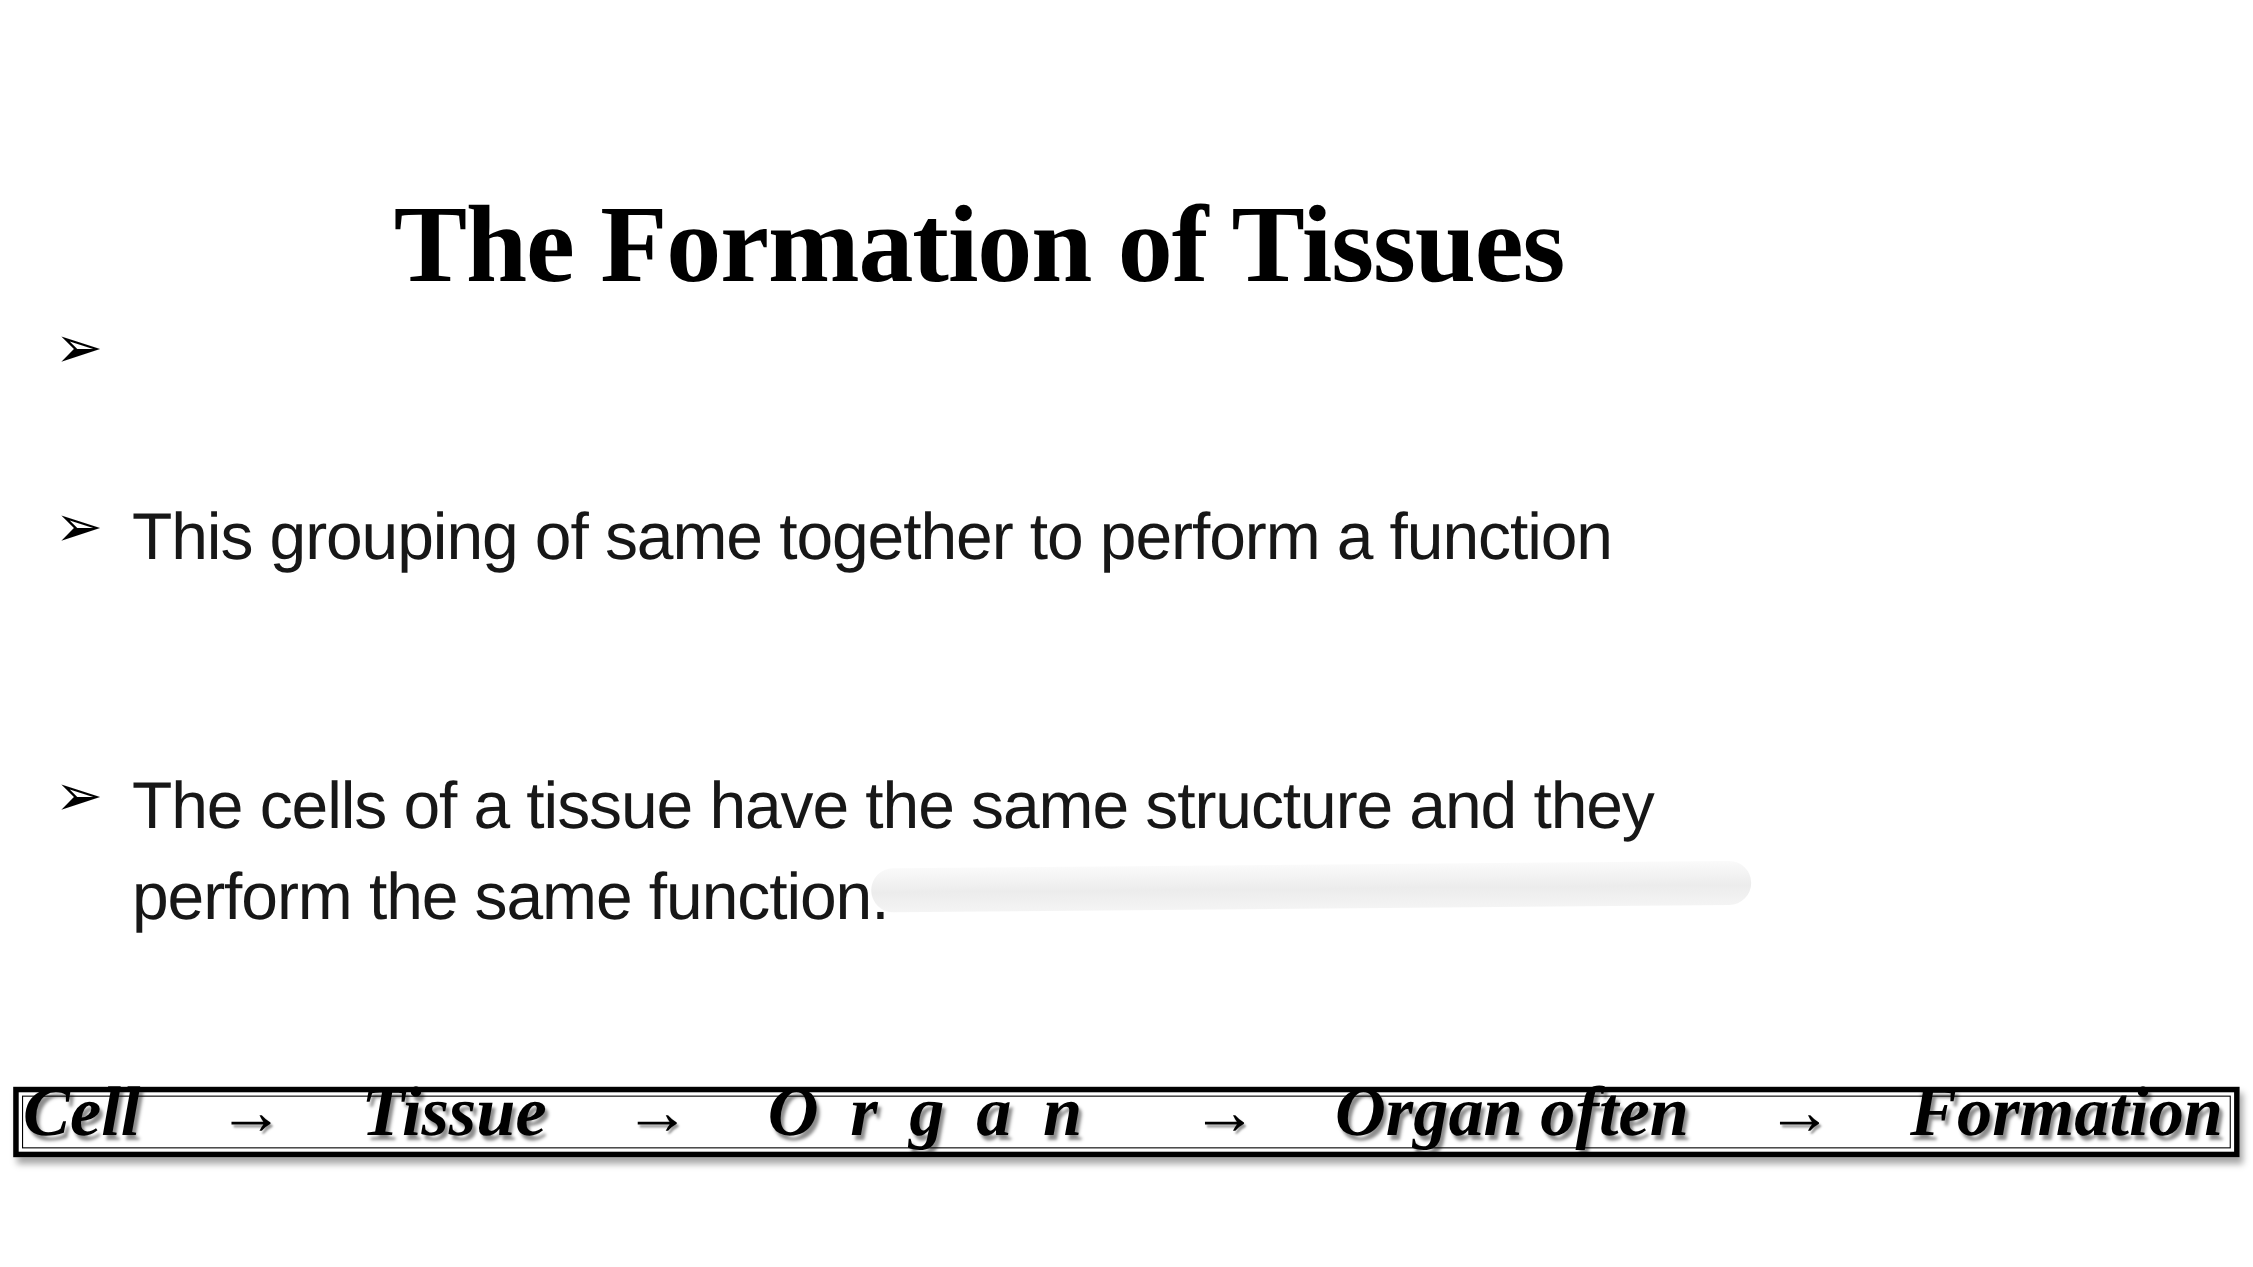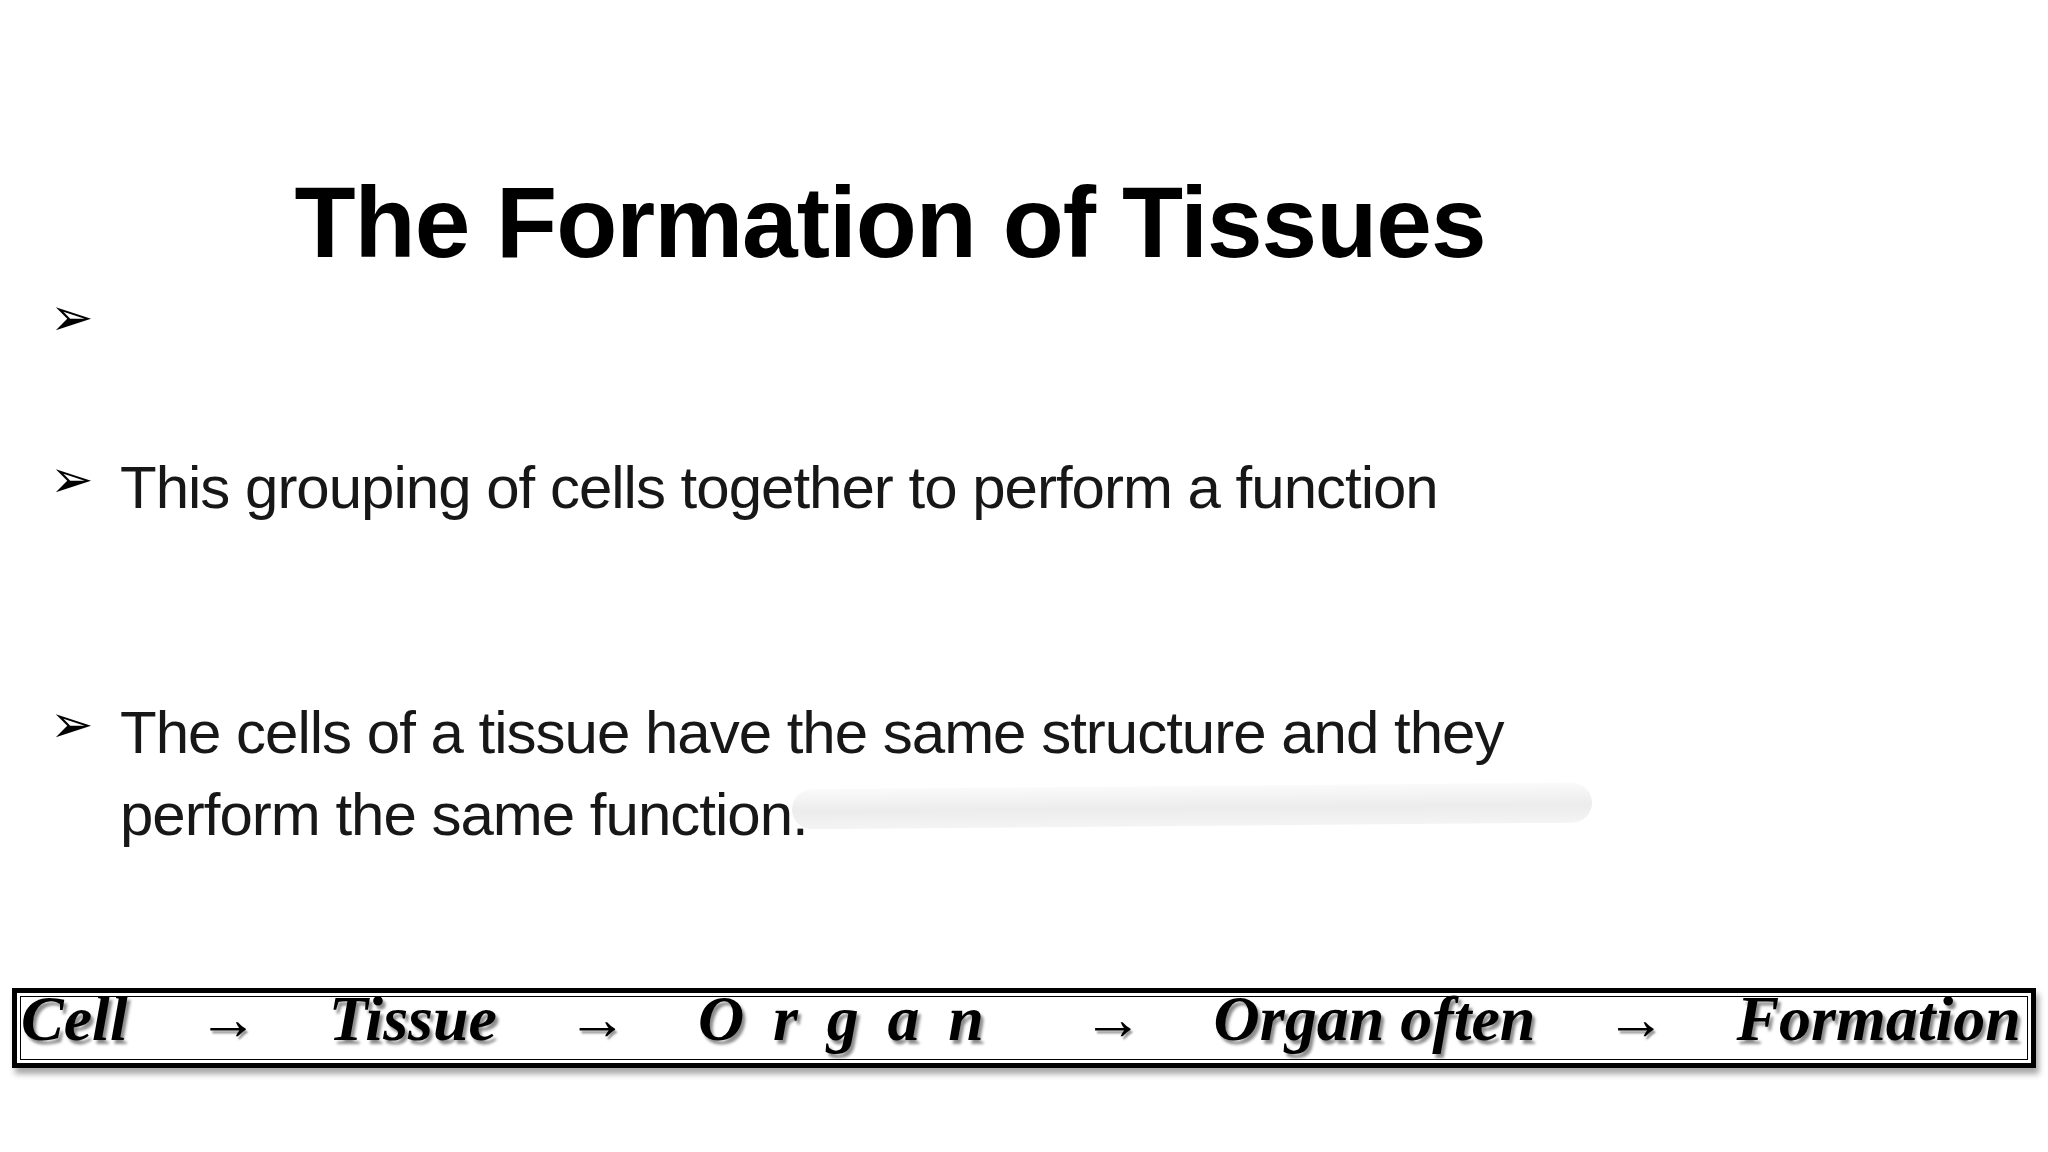--- a/index.html
+++ b/index.html
@@ -16,7 +16,7 @@
     position:absolute;
     top:100px;left:0;width:1780px;
     text-align:center;
-    font-family:Liberation Sans, sans-serif;
+    font-family:Liberation Serif, serif;
     font-weight:bold;
     font-size:100px;
     line-height:1.1;

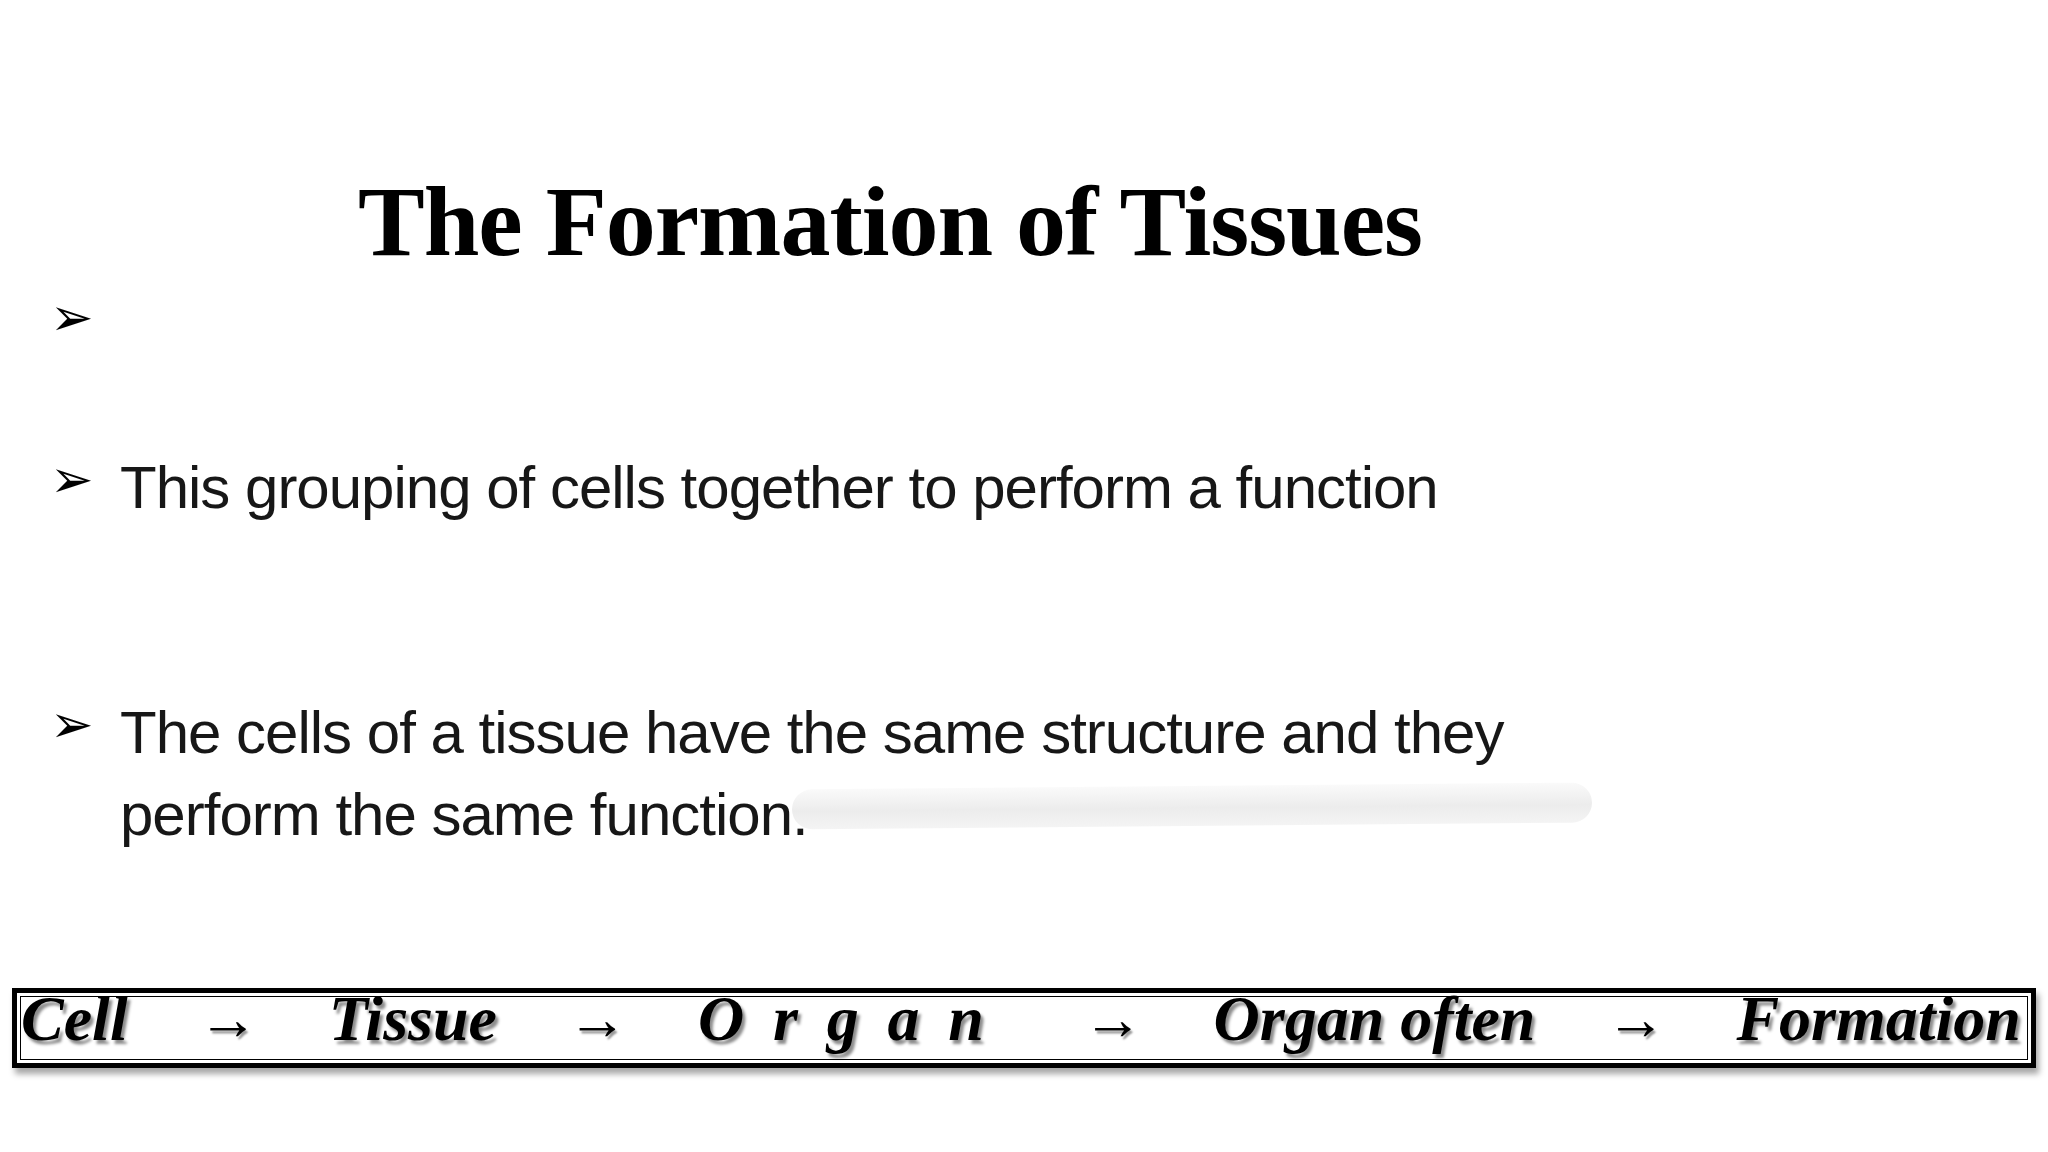--- a/index.html
+++ b/index.html
@@ -106,7 +106,7 @@
 
     <div class="bullet b2">
       <span class="marker">➢</span>
-      <span>This grouping of cells together to perform a function</span><br>
+      <span>This grouping of same together to perform a function</span><br>
     </div>
 
     <div class="bullet b3">

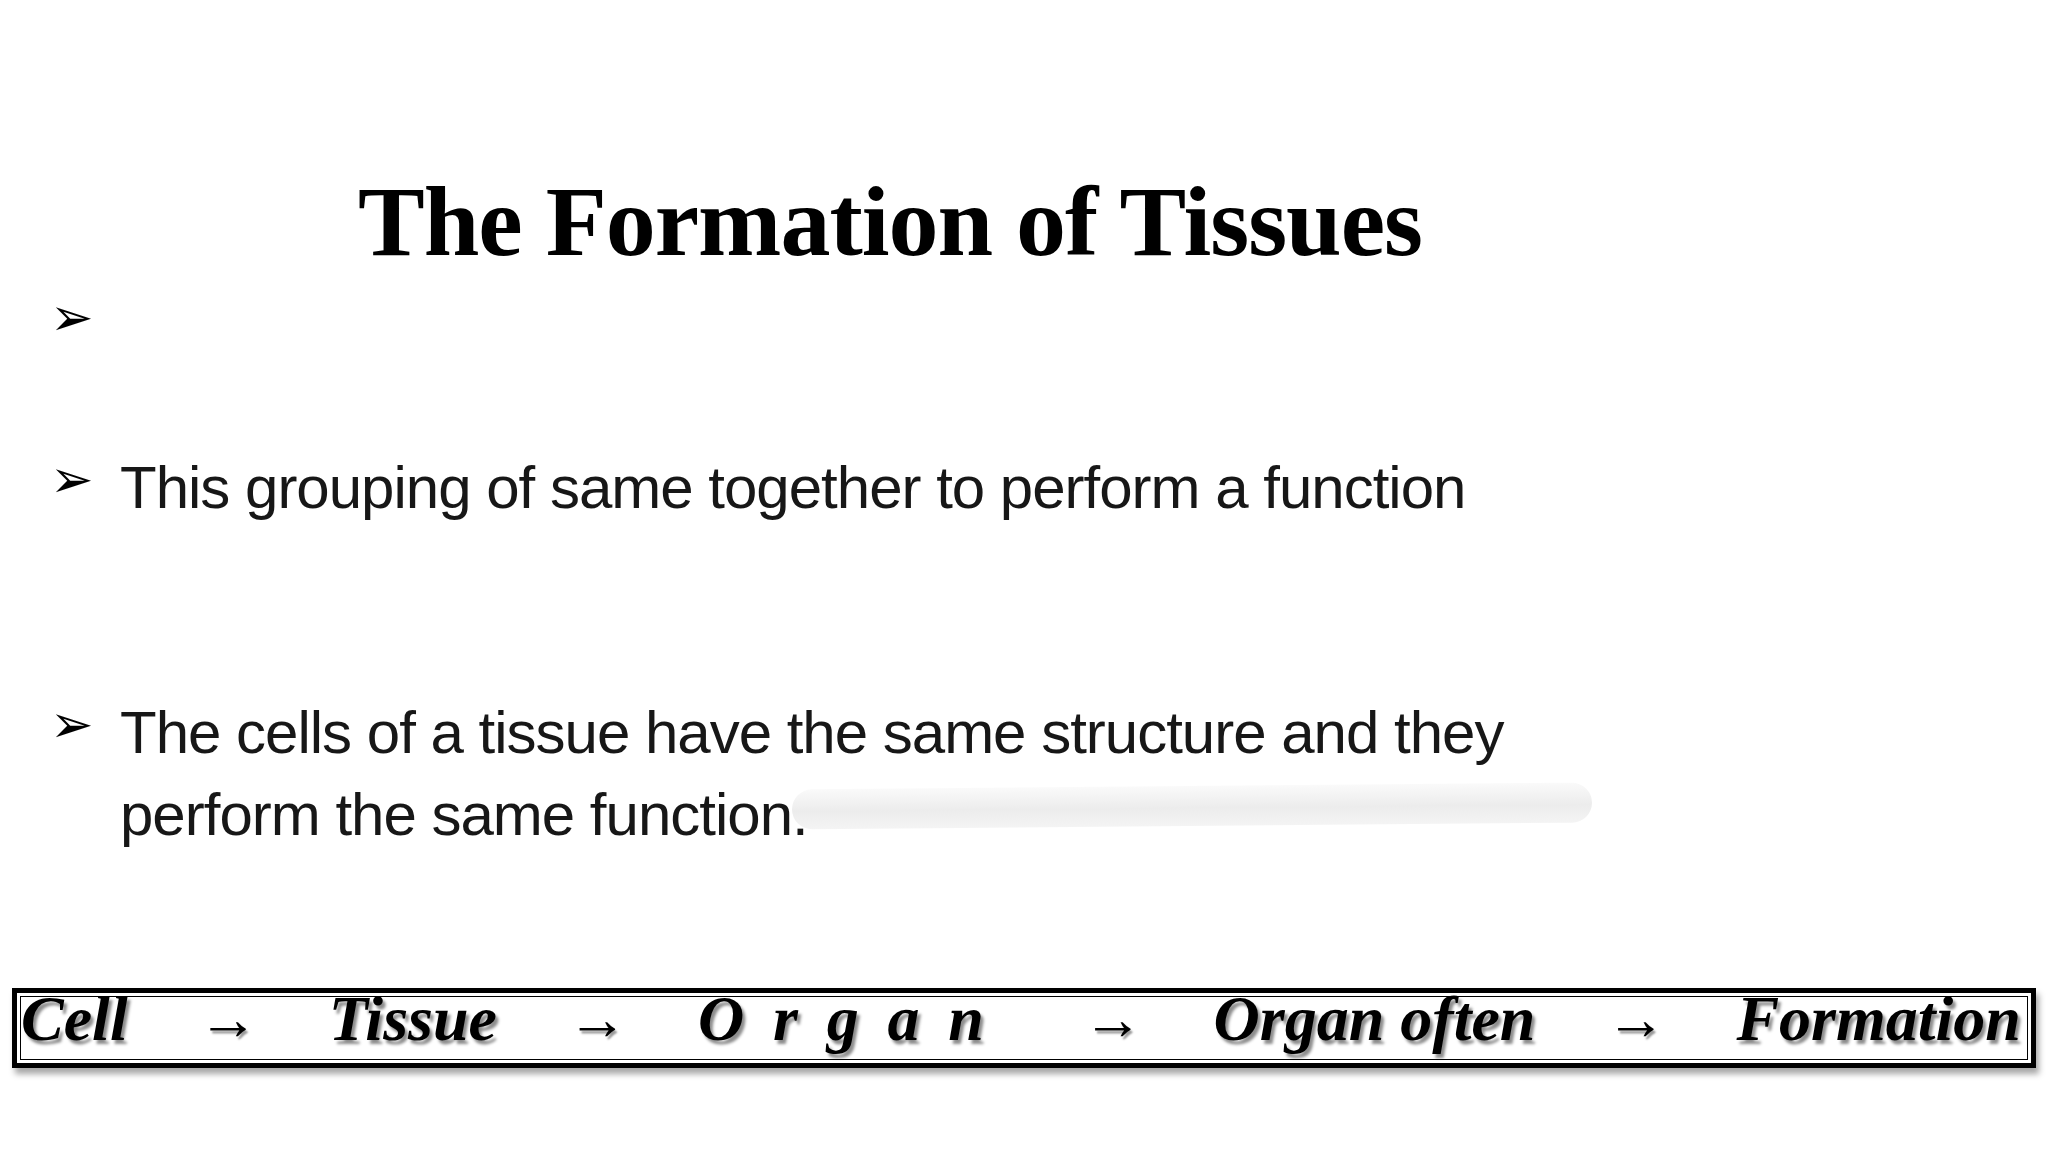--- a/index.html
+++ b/index.html
@@ -59,7 +59,7 @@
   .flow-bar{
     position:absolute;
     left:12px;right:12px;top:988px;
-    height:80px;
+    height:64px;
     border:5px solid #000;
     background:#fff;
     box-sizing:border-box;

